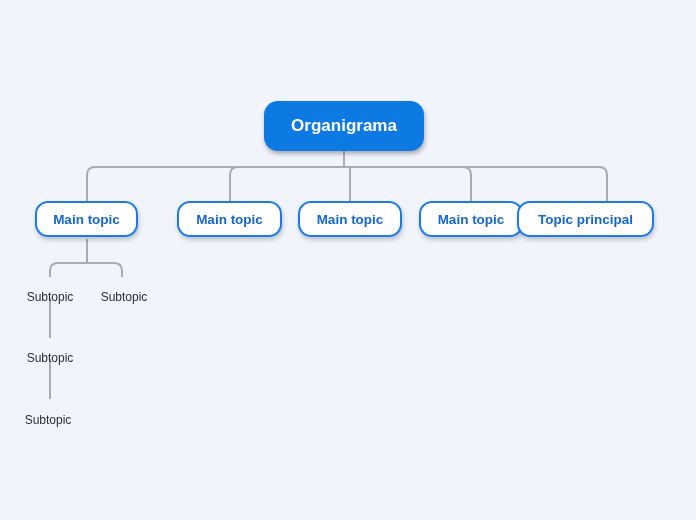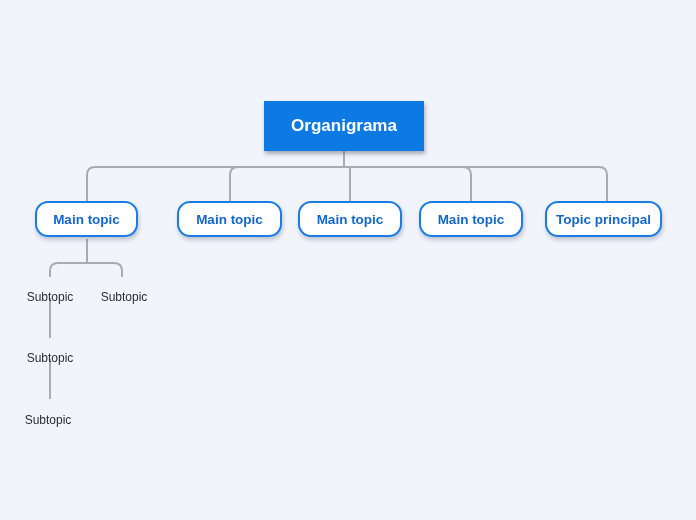--- a/index.html
+++ b/index.html
@@ -31,7 +31,7 @@
   .root-node{
     left:264px;top:101px;width:160px;height:50px;
     background:#0d7ae3;
-    border-radius:0;
+    border-radius:14px;
     color:#ffffff;
     font-size:17px;
     font-weight:bold;

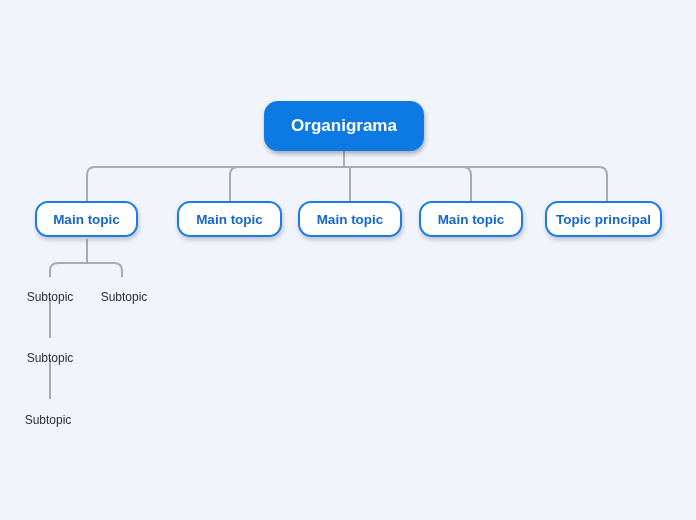--- a/index.html
+++ b/index.html
@@ -51,7 +51,7 @@
   .topic-2{left:177px;width:105px;}
   .topic-3{left:298px;width:104px;}
   .topic-4{left:419px;width:104px;}
-  .topic-5{left:545px;width:117px;}
+  .topic-5{left:517px;width:137px;}
   .subtopic{
     position:absolute;
     width:70px;

